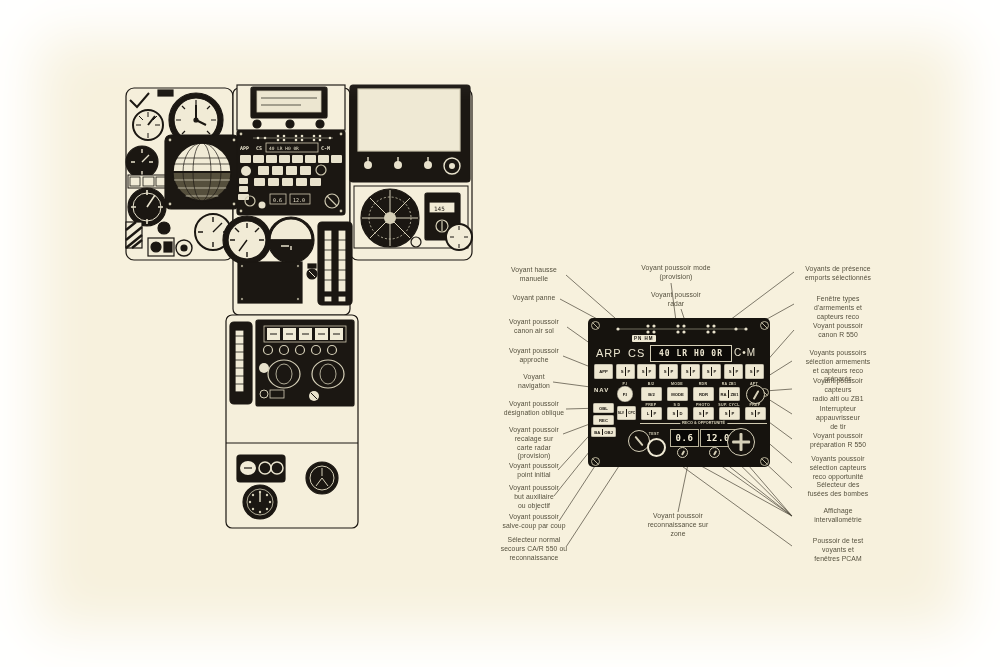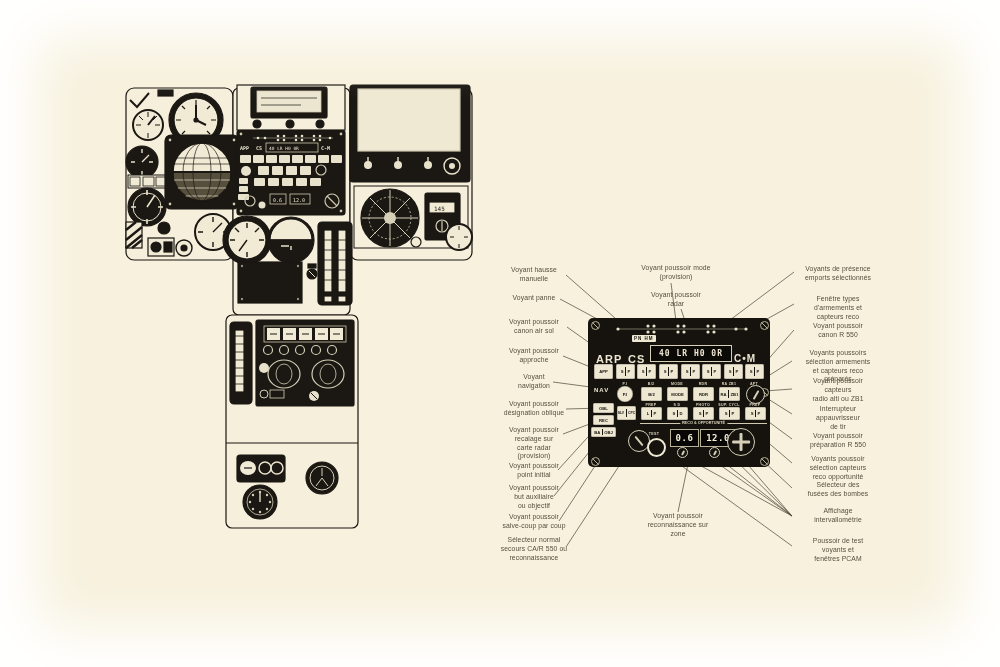--- a/index.html
+++ b/index.html
@@ -17,7 +17,7 @@
          background:linear-gradient(45deg,#16130e 44%,#b9b39a 44% 56%,#16130e 56%);}
   .tag{position:absolute;left:44px;top:17px;background:#eee8d2;color:#17130d;
        font-size:4.5px;font-weight:bold;padding:1px 2px;letter-spacing:1px;border-radius:1px;}
-  .brand{position:absolute;top:35px;color:#ece6d0;font-weight:bold;font-size:11px;letter-spacing:1px;}
+  .brand{position:absolute;top:29px;color:#ece6d0;font-weight:normal;font-size:11px;letter-spacing:1px;}
   .winbox{position:absolute;left:62px;top:27px;width:80px;height:15px;border:1.2px solid #d6d0b8;
           background:#0c0a07;color:#ece6d0;display:flex;align-items:center;justify-content:center;
           font:bold 8px "DejaVu Sans Mono",monospace;letter-spacing:1px;white-space:nowrap;}

